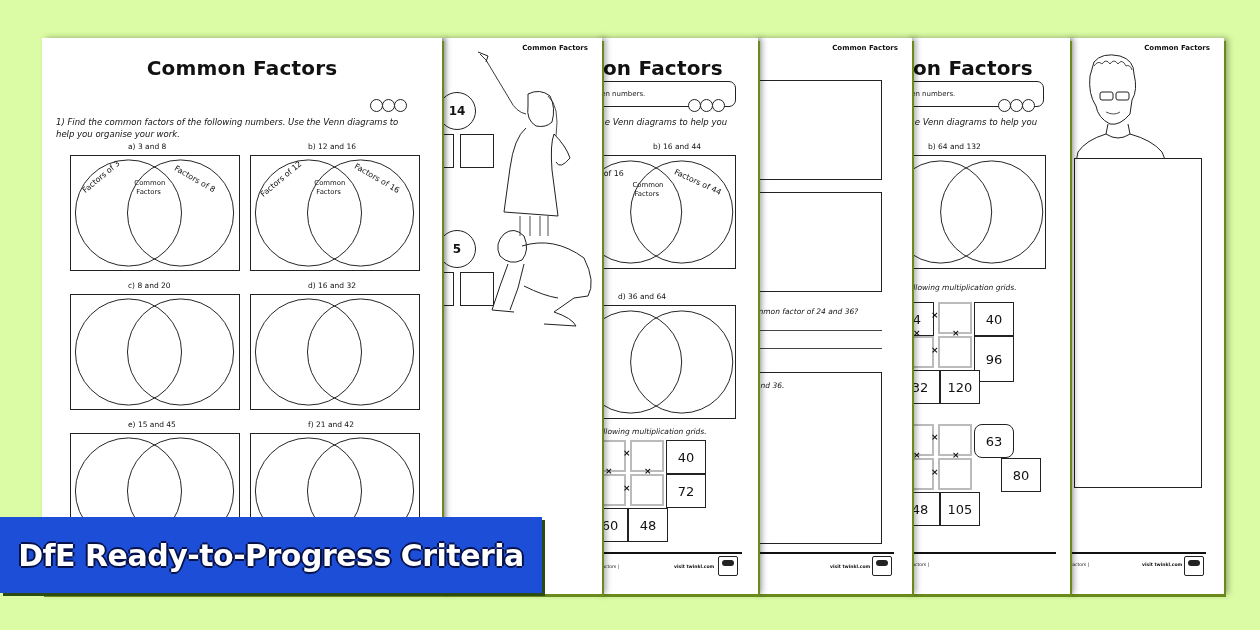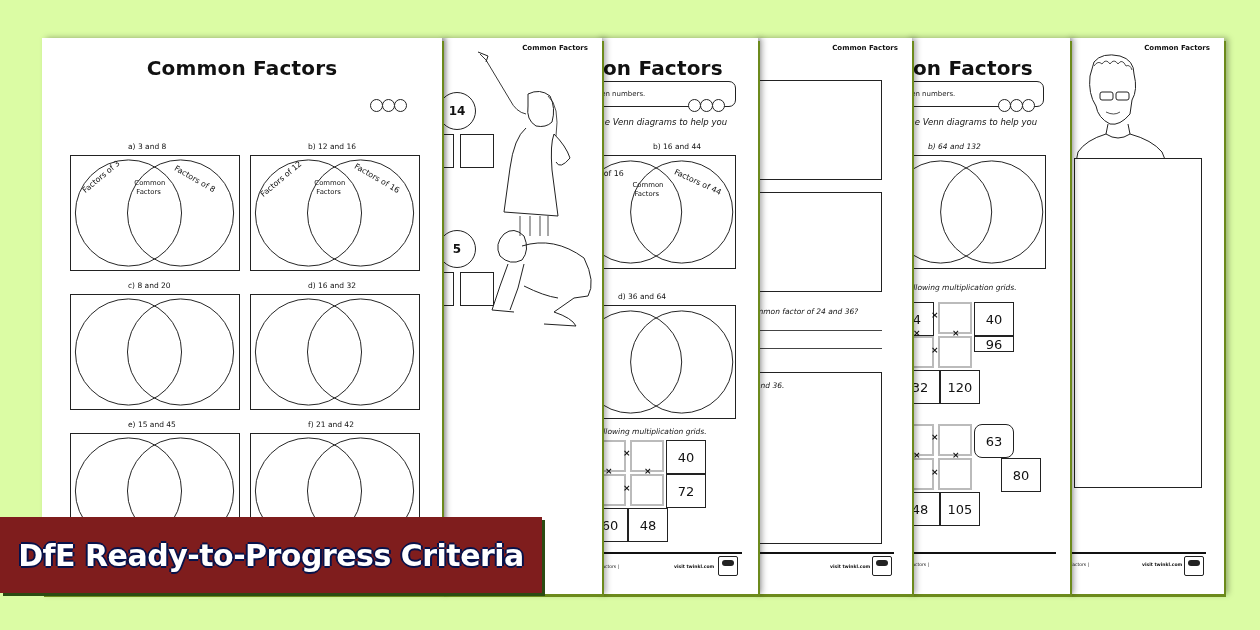--- a/index.html
+++ b/index.html
@@ -226,6 +226,7 @@
       <div class="bead"></div>
       <div class="bead"></div>
   </div>
+  <div class="q" style="left:14px;top:78px;width:360px;padding-left:0;">1)  Find the common factors of the following numbers. Use the Venn diagrams to help you organise your work.</div>
 
   <div class="sub" style="left:86px;top:104px;">a)  3 and 8</div>
   <div class="sub" style="left:266px;top:104px;">b)  12 and 16</div>

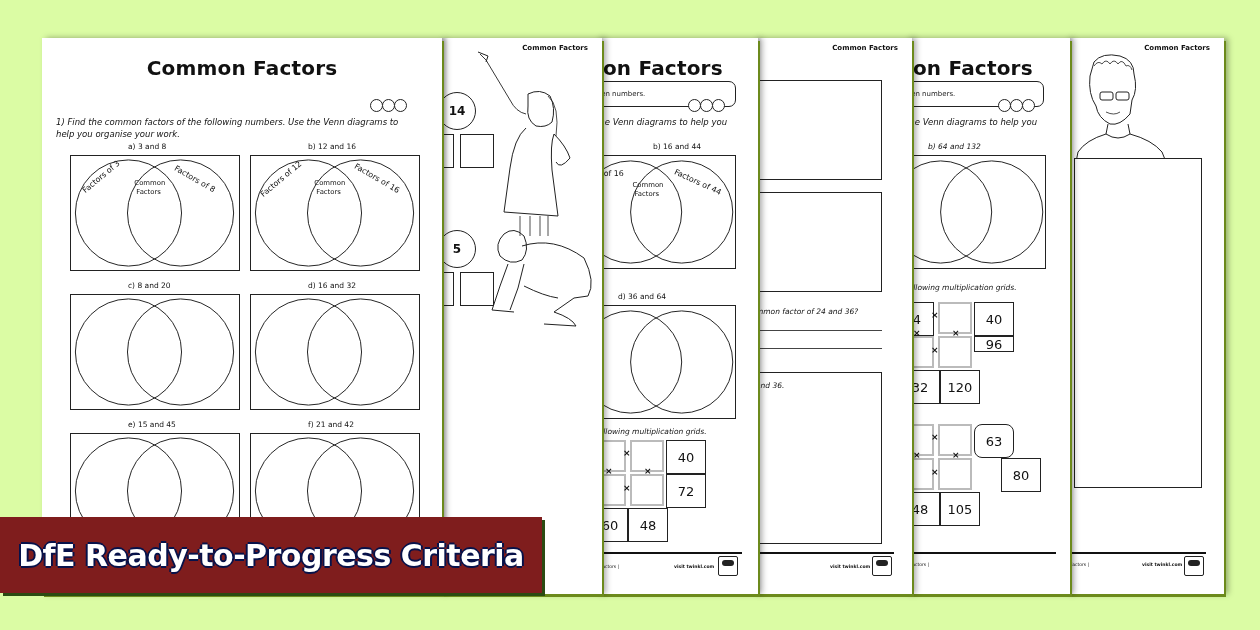--- a/index.html
+++ b/index.html
@@ -88,7 +88,7 @@
       <div class="bead"></div>
   </div>
   <div class="q" style="left:0;top:78px;">the Venn diagrams to help you</div>
-  <div class="sub" style="left:22px;top:104px;font-style:italic;">b)  64 and 132</div>
+  <div class="sub" style="left:22px;top:104px;">b)  64 and 132</div>
   <div class="venn" style="left:-4px;top:117px;width:144px;height:114px;">
     <svg viewBox="0 0 144 114">
         <circle cx="38" cy="57" r="52" fill="none" stroke="#222"></circle>

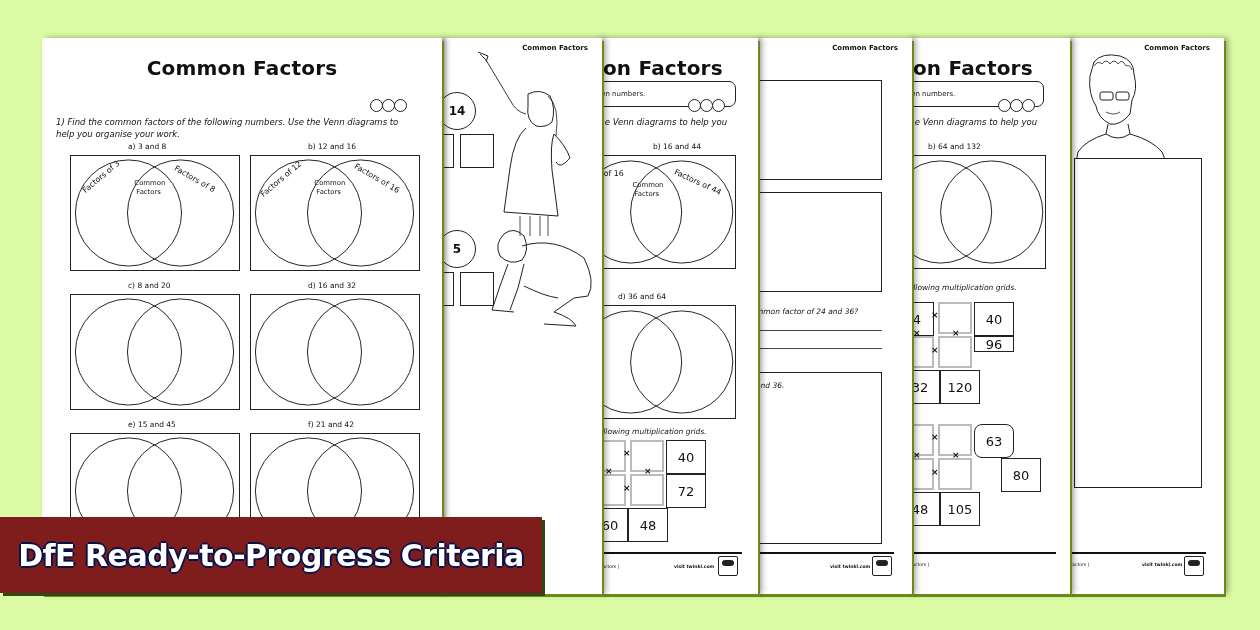--- a/index.html
+++ b/index.html
@@ -108,7 +108,7 @@
   <div class="x" style="left:46px;top:290px;">×</div>
   <div class="x" style="left:25px;top:307px;">×</div>
   <div class="cell" style="left:68px;top:264px;width:40px;height:34px;">40</div>
-  <div class="cell" style="left:68px;top:298px;width:40px;height:16px;">96</div>
+  <div class="cell" style="left:68px;top:298px;width:40px;height:46px;">96</div>
   <div class="cell" style="left:-6px;top:332px;width:40px;height:34px;">32</div>
   <div class="cell" style="left:34px;top:332px;width:40px;height:34px;">120</div>
 

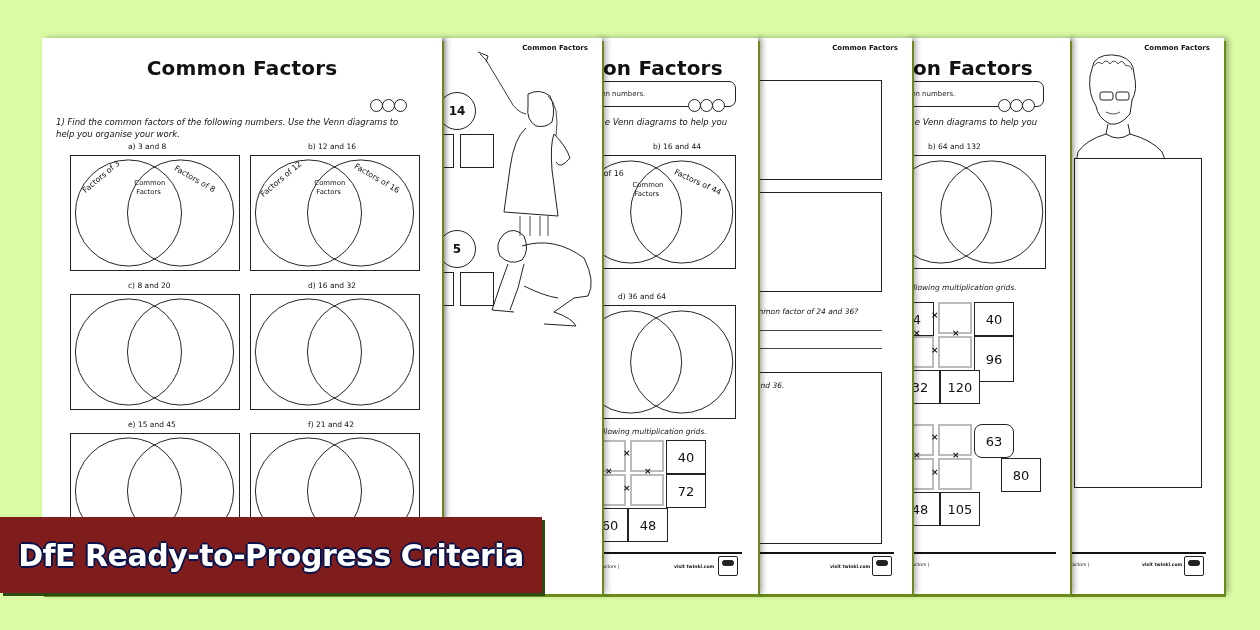--- a/index.html
+++ b/index.html
@@ -41,7 +41,7 @@
     display: flex; align-items: center; justify-content: center; font-size: 4px; background: #fff; }
   .logo::before { content: ""; position: absolute; top: 3px; left: 3px; width: 12px; height: 6px; background: #222; border-radius: 4px; }
   .banner {
-    position: absolute; left: 0; top: 517px; width: 542px; height: 76px; background: #7f1d1d;
+    position: absolute; left: 0; top: 517px; width: 542px; height: 76px; background: #1d4ed8;
     box-shadow: 3px 3px 0 #2b4b12;
     display: flex; align-items: center; justify-content: center;
   }

